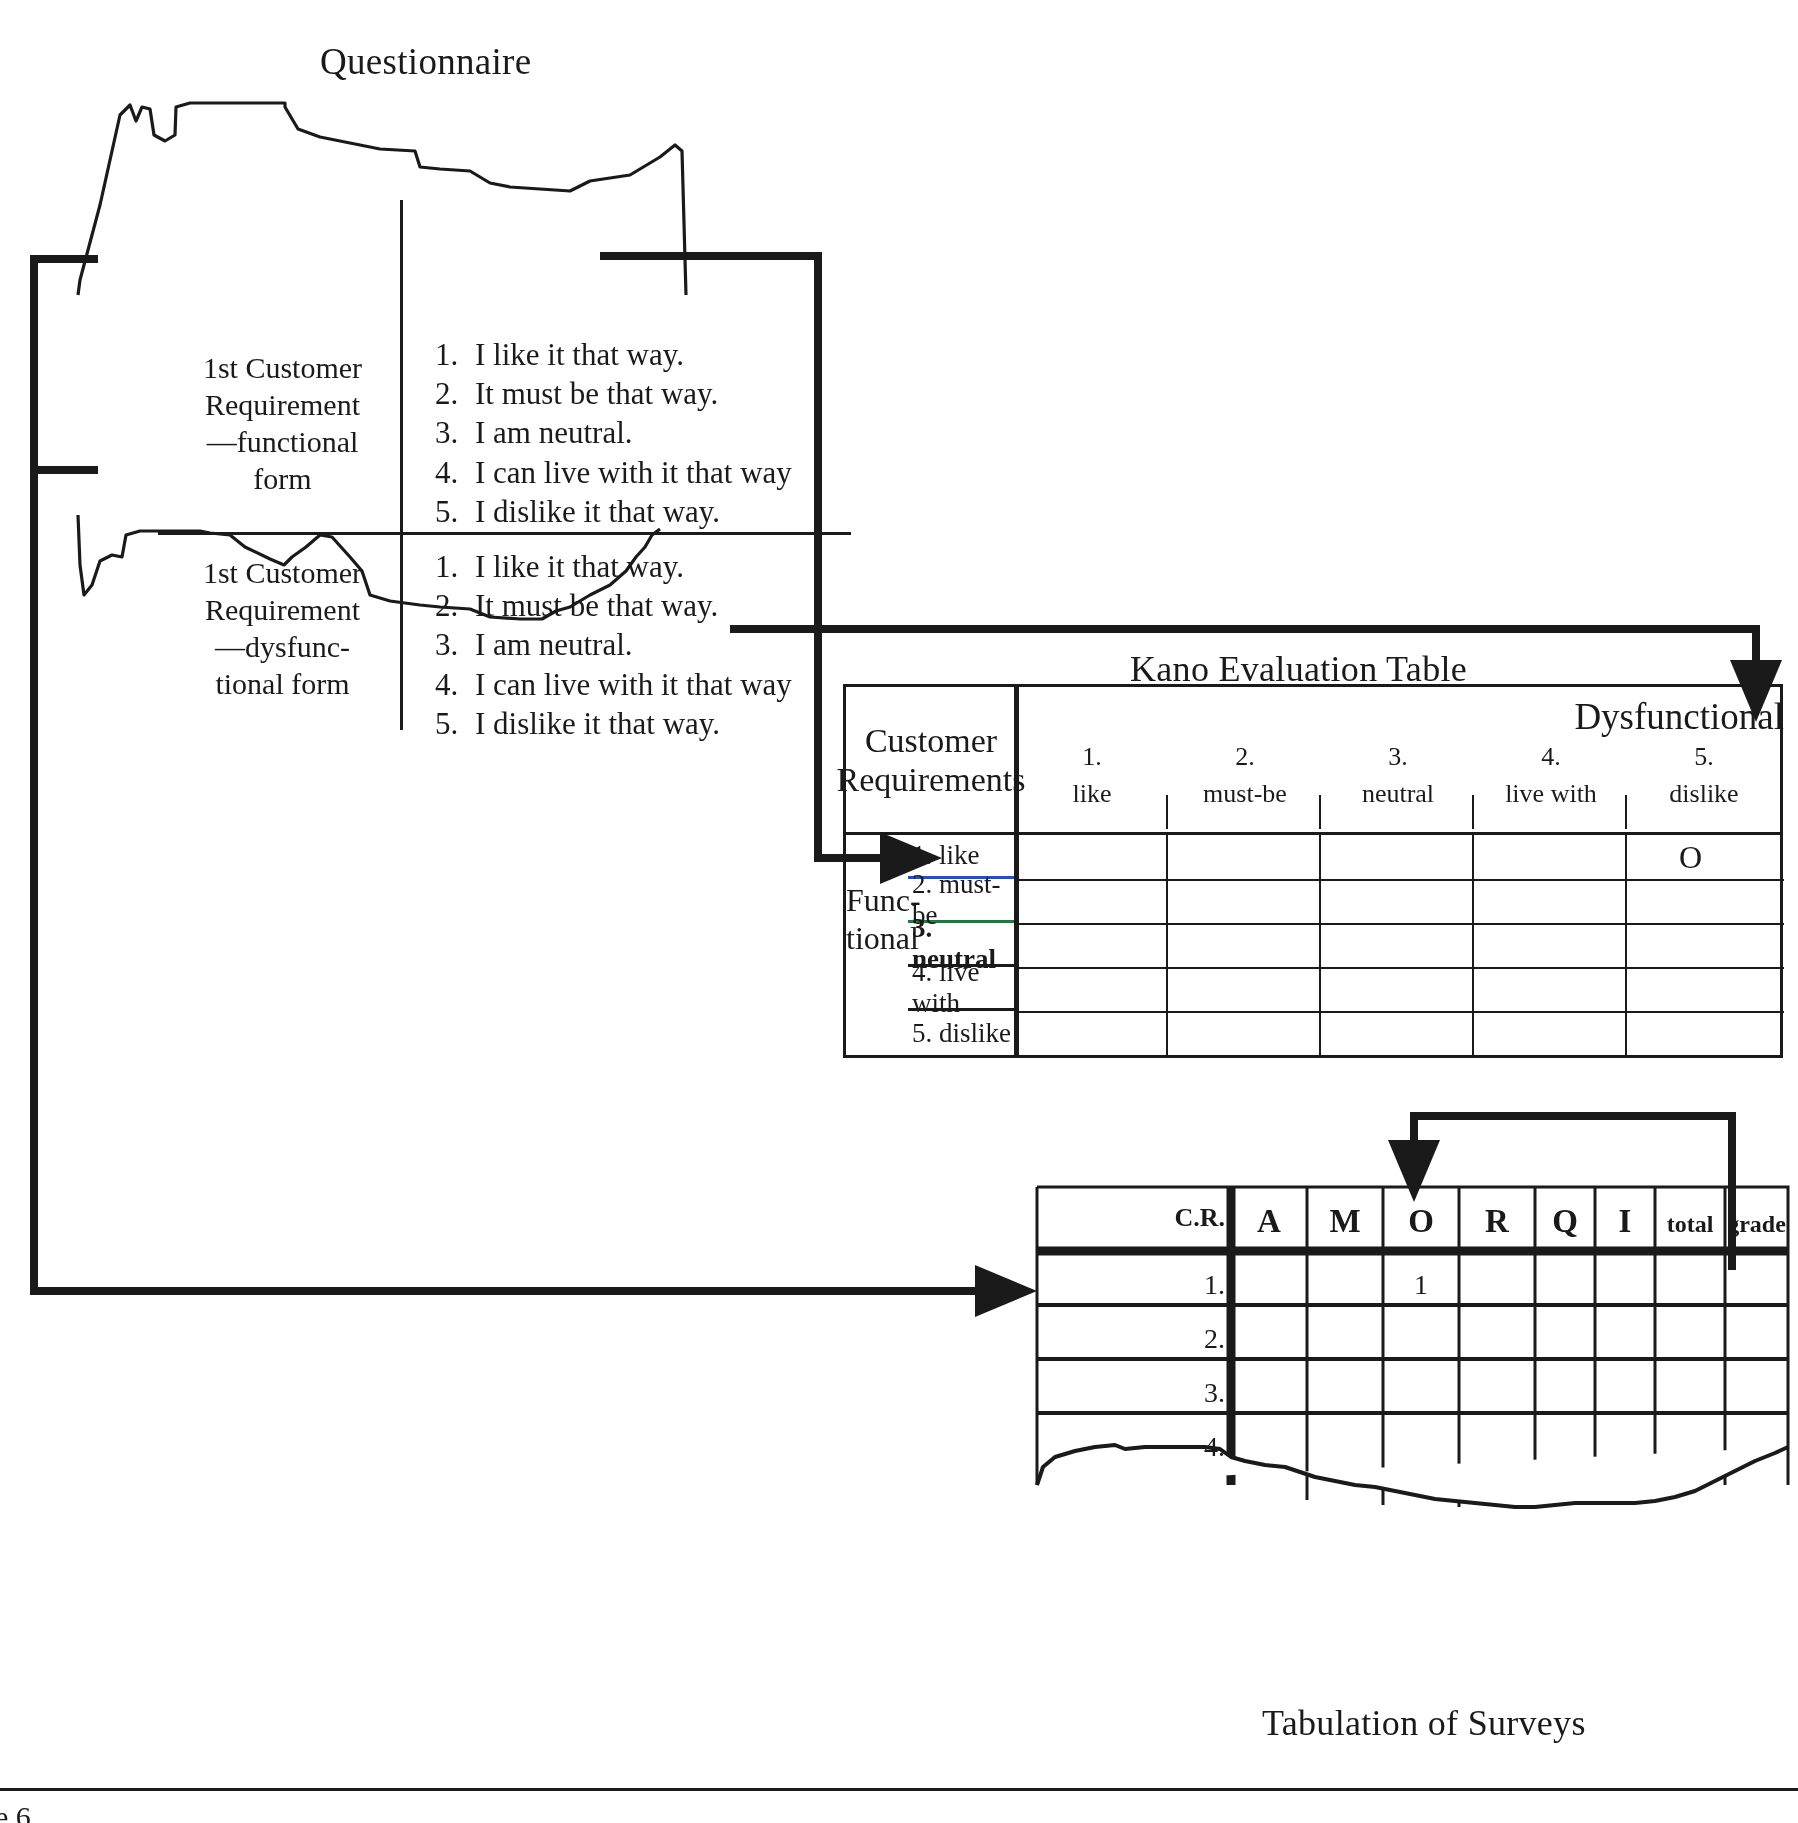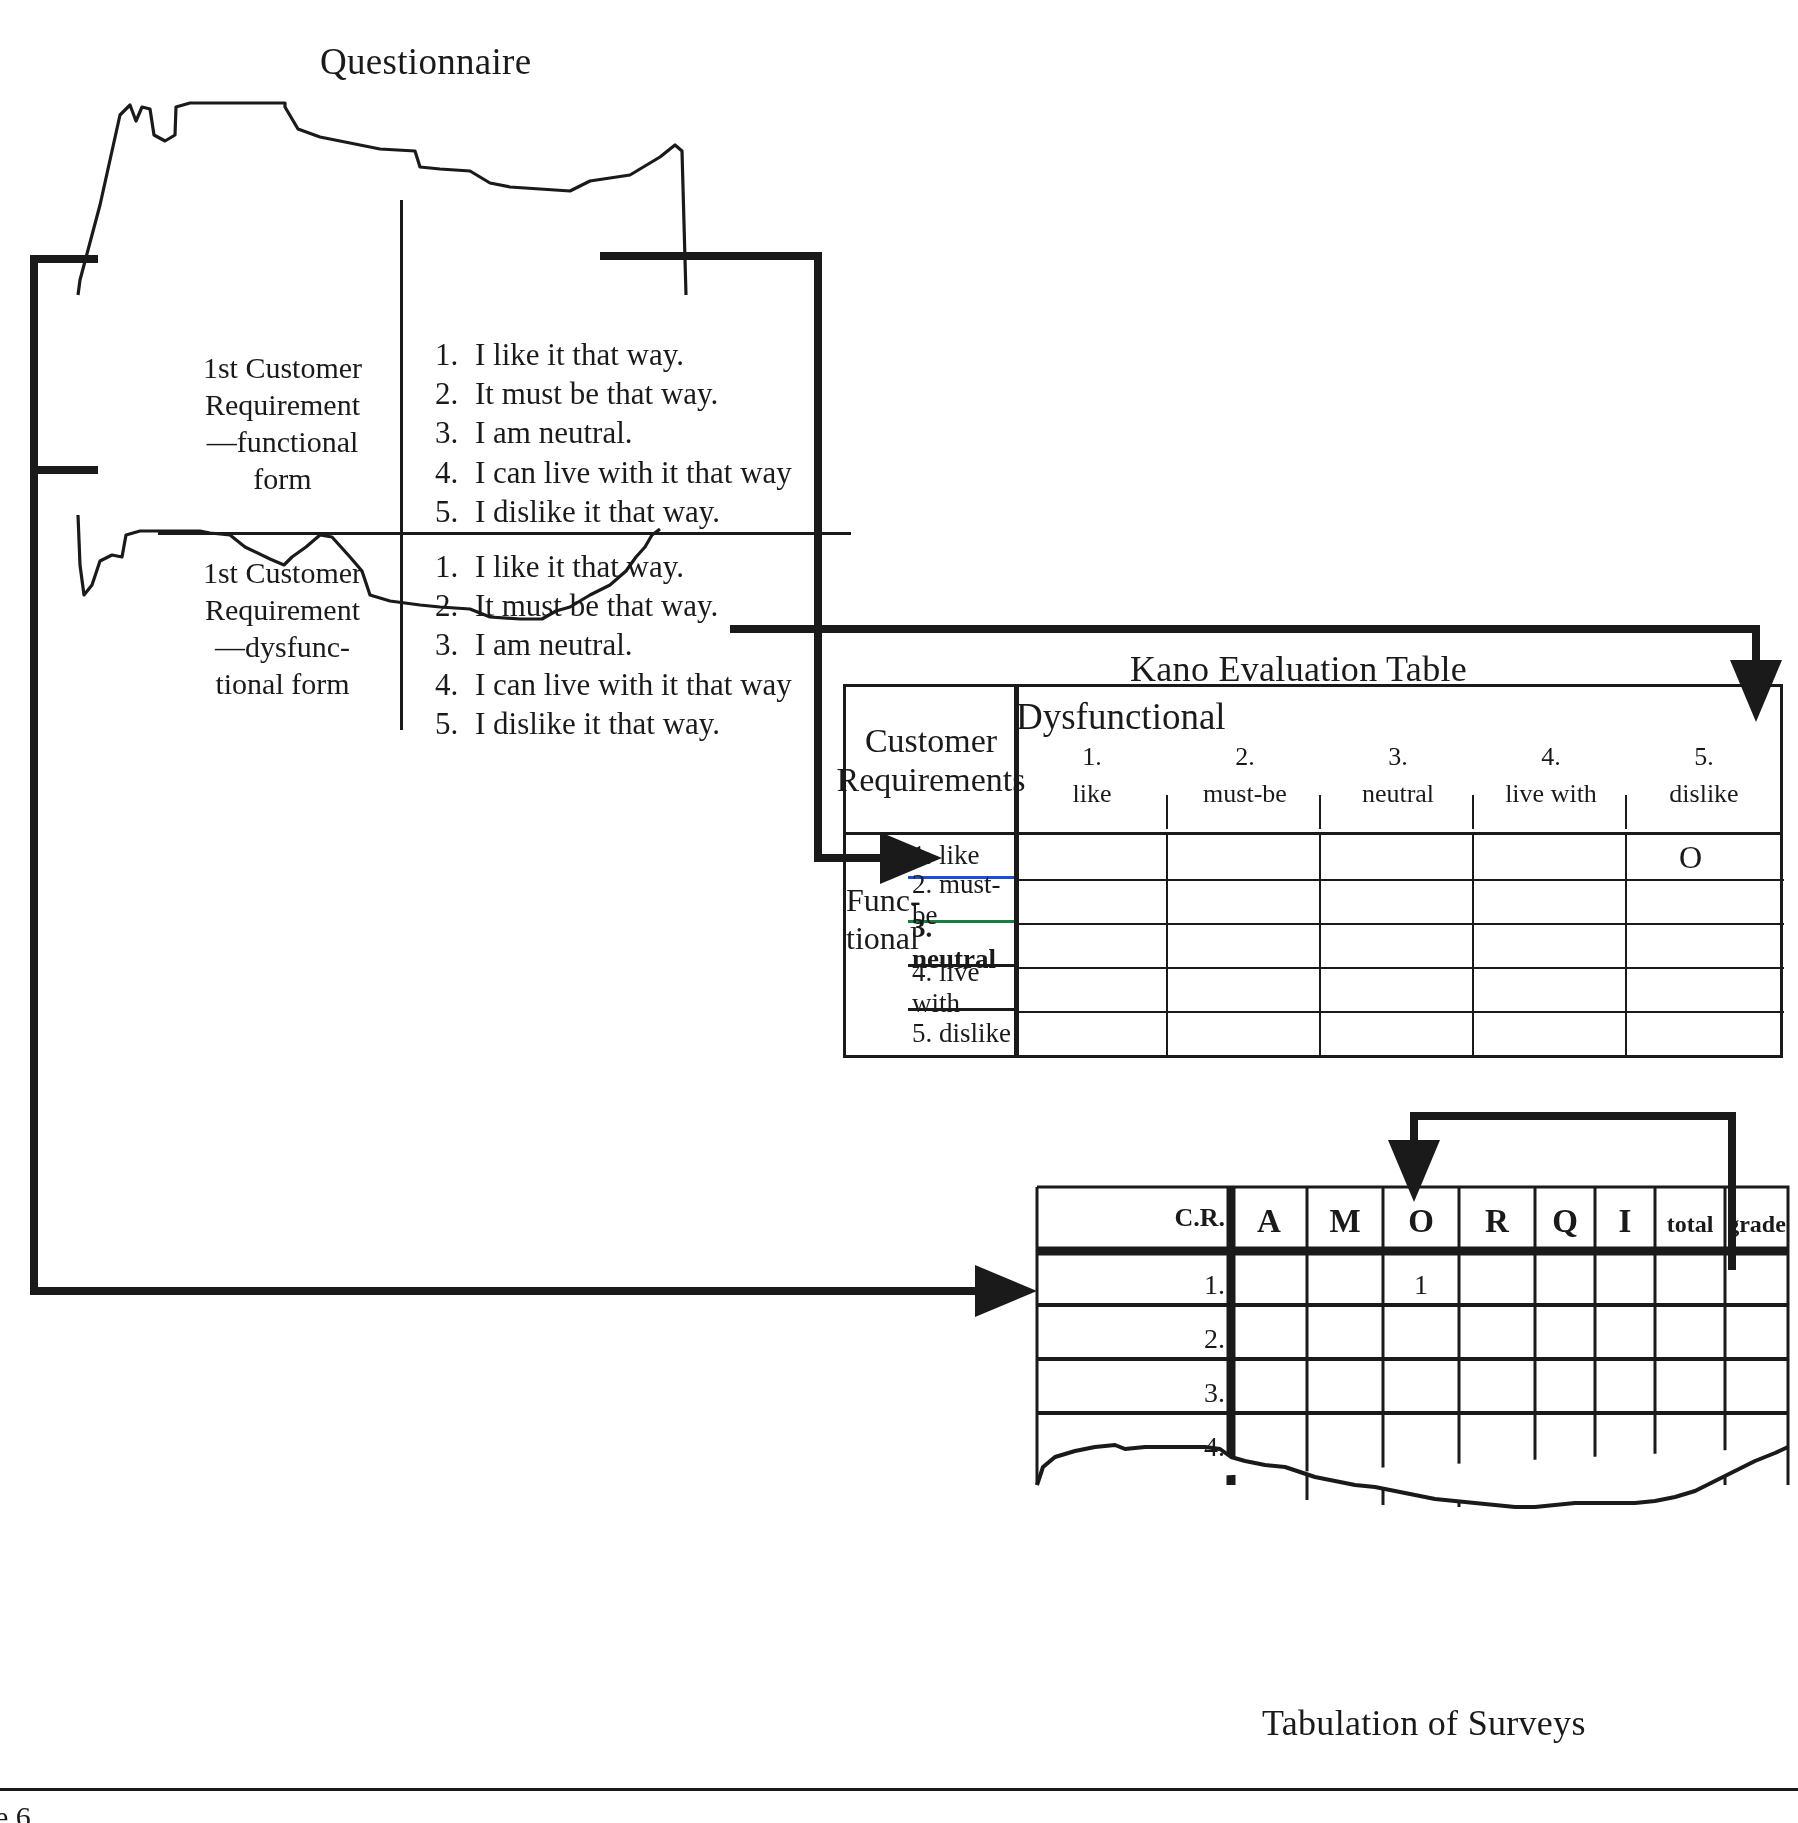--- a/index.html
+++ b/index.html
@@ -37,7 +37,7 @@
   #kano .k-corner{position:absolute;left:0;top:0;width:170px;height:147px;
         display:flex;align-items:center;justify-content:center;text-align:center;
         font-size:34px;line-height:1.14;}
-  #kano .k-dys-word{position:absolute;left:170px;top:8px;width:768px;text-align:left;font-size:37px;}
+  #kano .k-dys-word{position:absolute;left:170px;top:8px;width:768px;text-align:right;font-size:37px;}
   .k-colhead{position:absolute;top:52px;width:146px;text-align:center;font-size:26px;line-height:1.42;}
   .k-colsep{position:absolute;width:2px;height:34px;background:#1a1a1a;top:108px;}
   .k-vmain{position:absolute;left:168px;top:0;width:5px;height:368px;background:#1a1a1a;}

